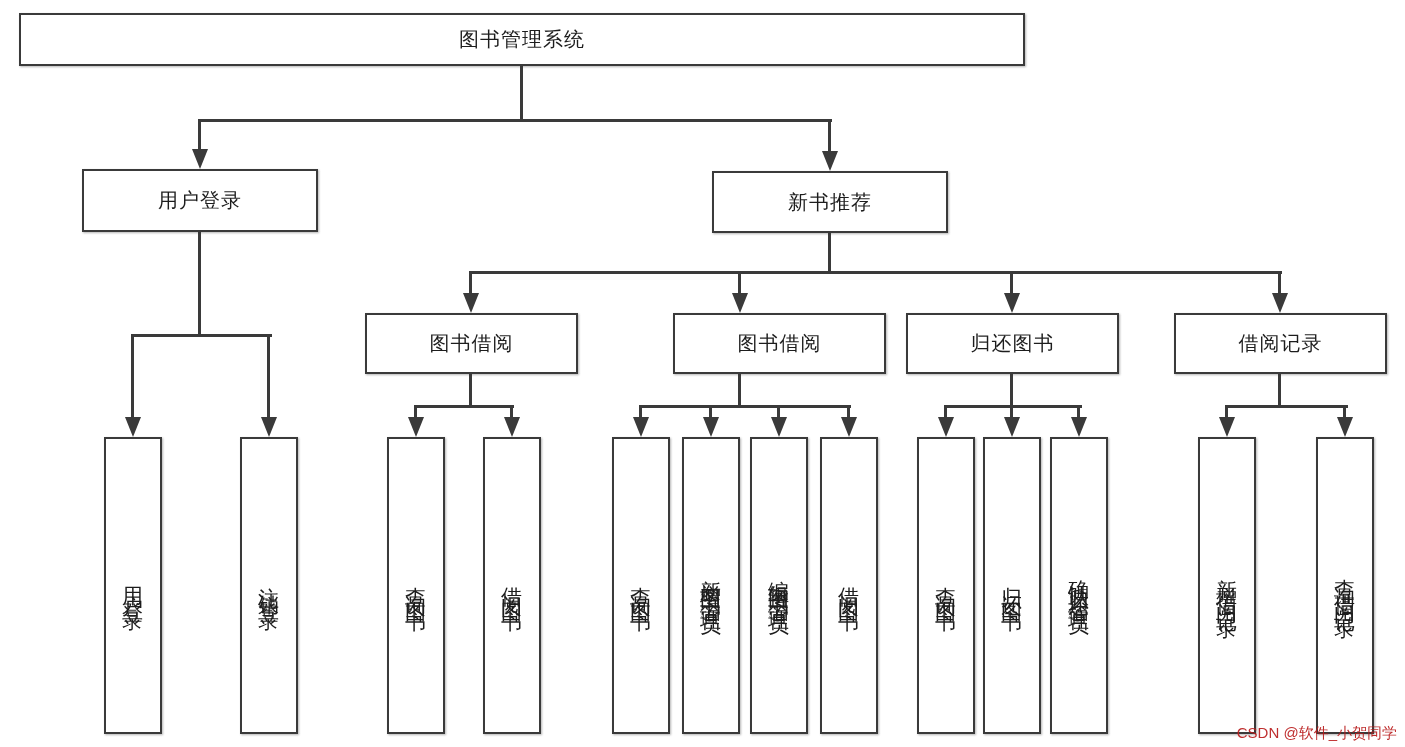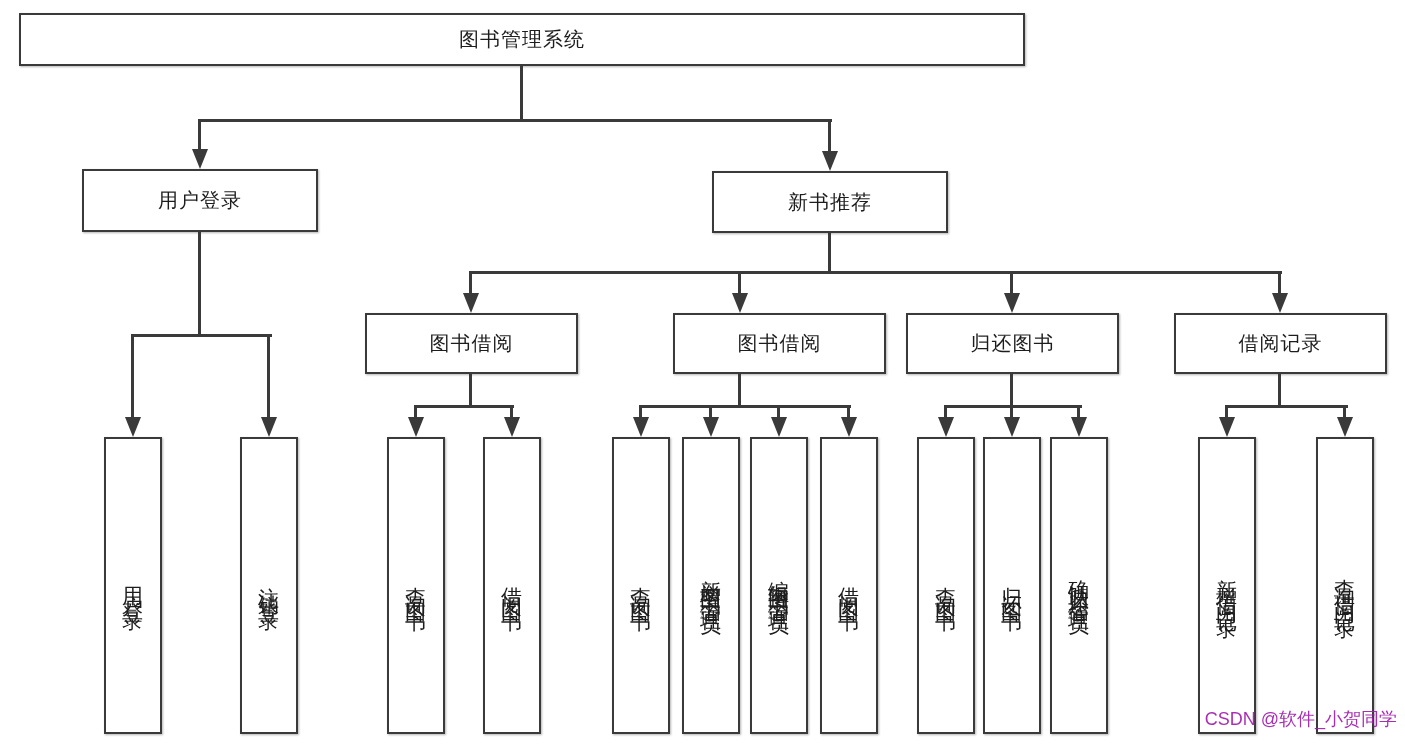--- a/index.html
+++ b/index.html
@@ -27,8 +27,8 @@
     border-top:20px solid #3a3a3a;
   }
   .watermark {
-    position:absolute; right:8px; bottom:16px;
-    font-size:18px; color:#a21caf; opacity:.92; white-space:nowrap;
+    position:absolute; right:8px; bottom:4px;
+    font-size:15px; color:#b91c1c; opacity:.92; white-space:nowrap;
     z-index:10;
   }
 </style>

